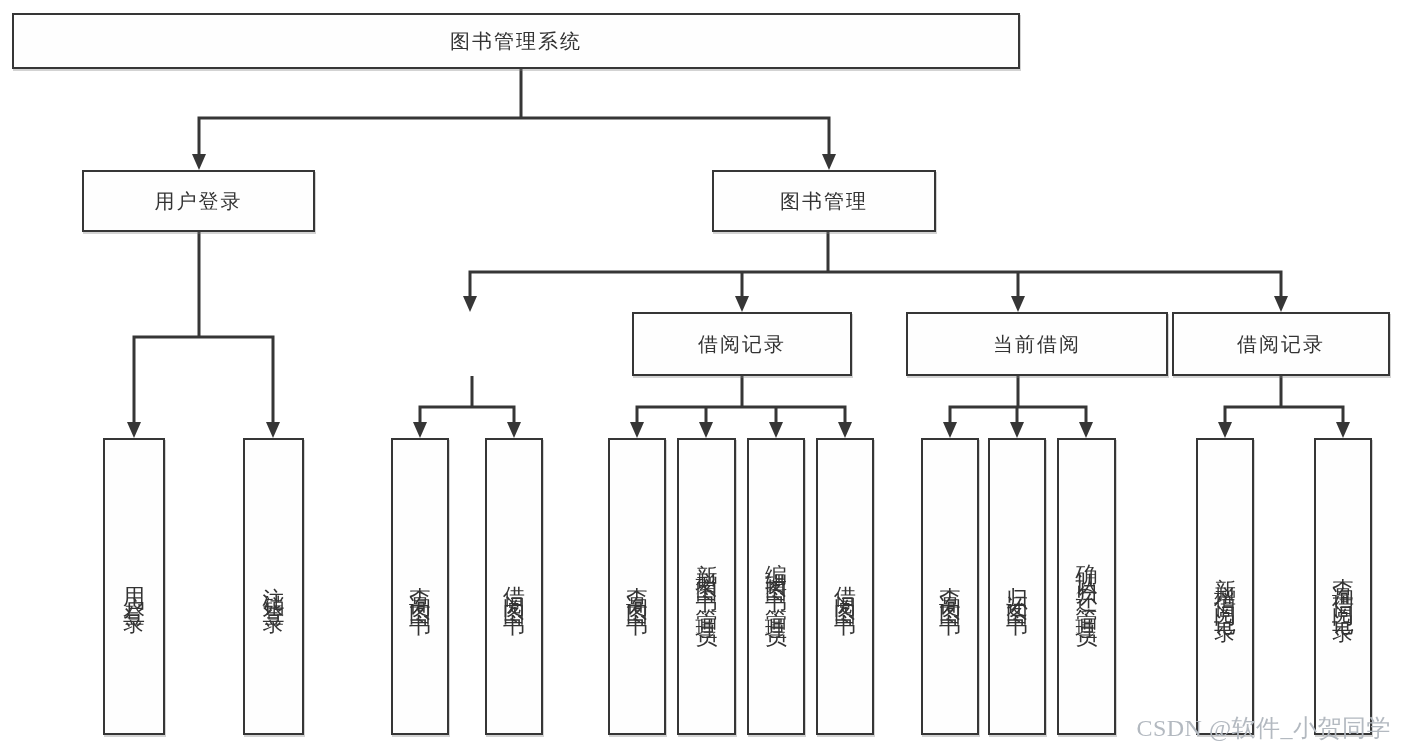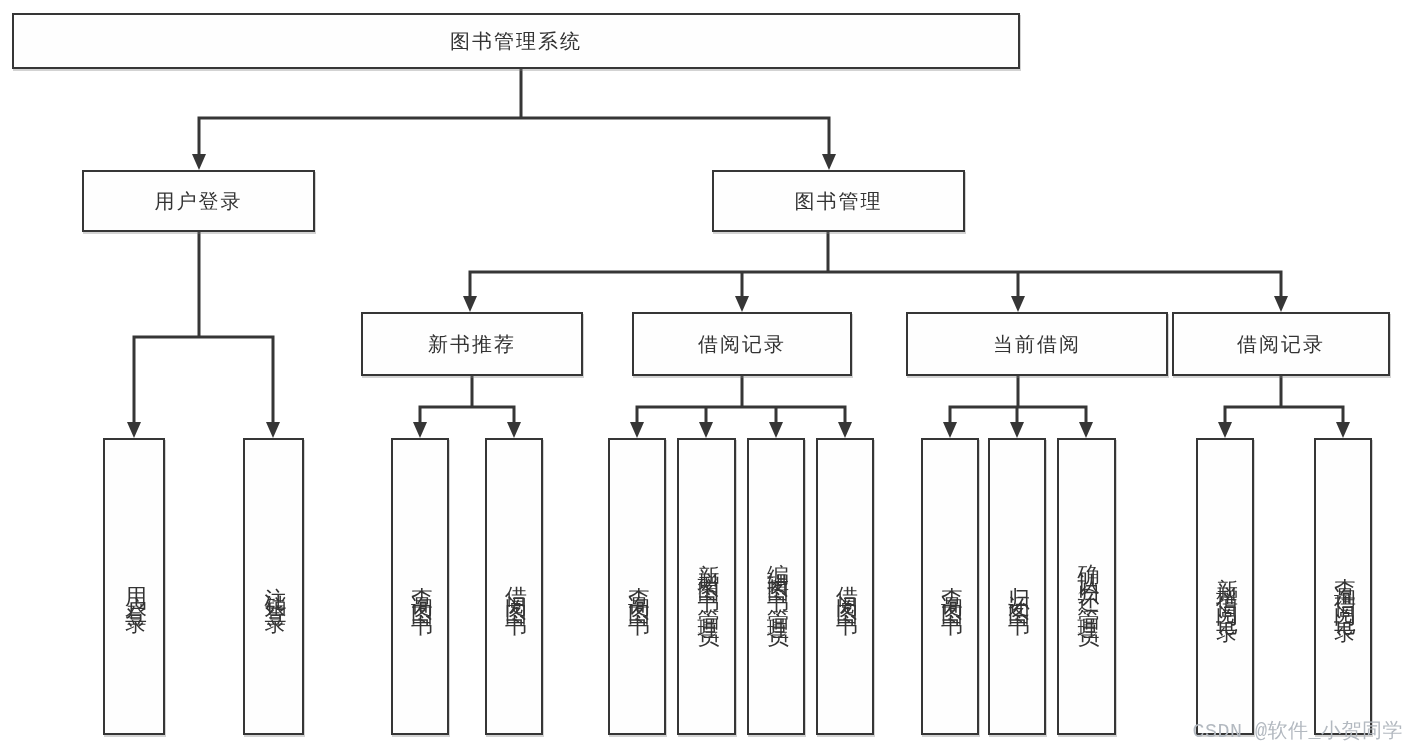--- a/index.html
+++ b/index.html
@@ -5,7 +5,7 @@
   html,body{margin:0;padding:0;background:#fff;}
   .canvas{
     position:relative;width:1405px;height:747px;background:#ffffff;overflow:hidden;
-    font-family:Liberation Mono, monospace;color:#333;
+    font-family:Liberation Serif, serif;color:#333;
   }
   .connectors{position:absolute;left:0;top:0;width:1405px;height:747px;}
   .node{

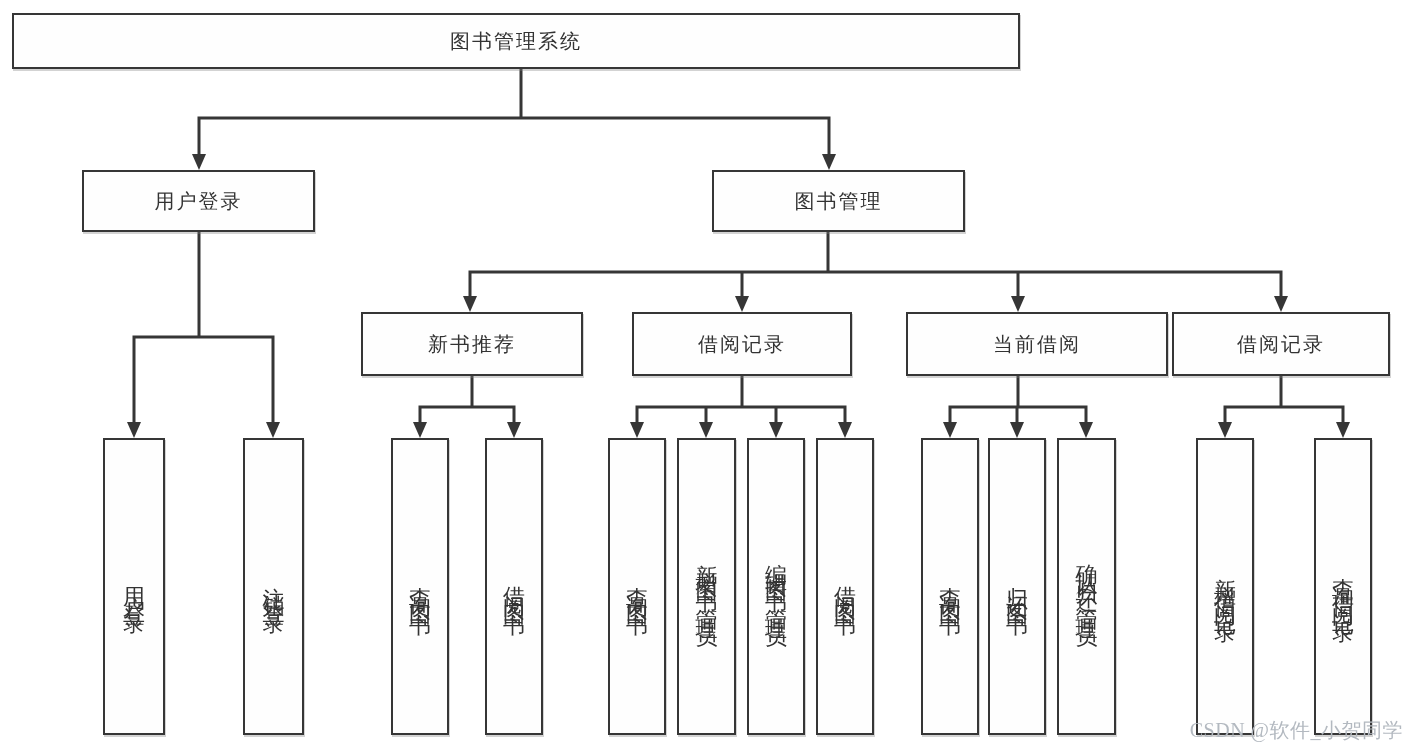--- a/index.html
+++ b/index.html
@@ -75,7 +75,7 @@
   <div class="node h" style="left:82px;top:170px;width:233px;height:62px">
     <span>用户登录</span>
   </div>
-  <div class="node h" style="left:712px;top:170px;width:253px;height:62px">
+  <div class="node h" style="left:712px;top:170px;width:224px;height:62px">
     <span>图书管理</span>
   </div>
 

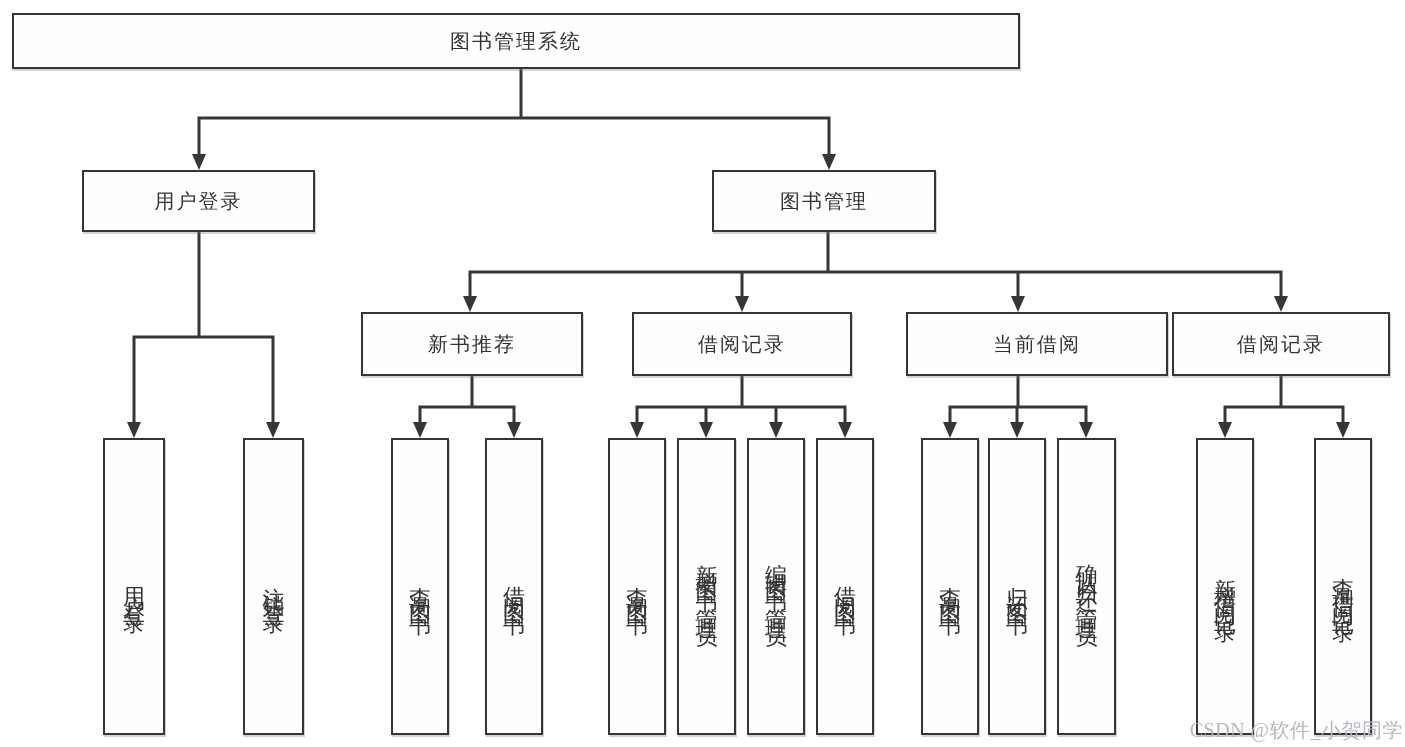--- a/index.html
+++ b/index.html
@@ -79,9 +79,6 @@
     <span>图书管理</span>
   </div>
 
-  <div class="node h" style="left:361px;top:312px;width:222px;height:64px">
-    <span>新书推荐</span>
-  </div>
   <div class="node h" style="left:632px;top:312px;width:220px;height:64px">
     <span>借阅记录</span>
   </div>

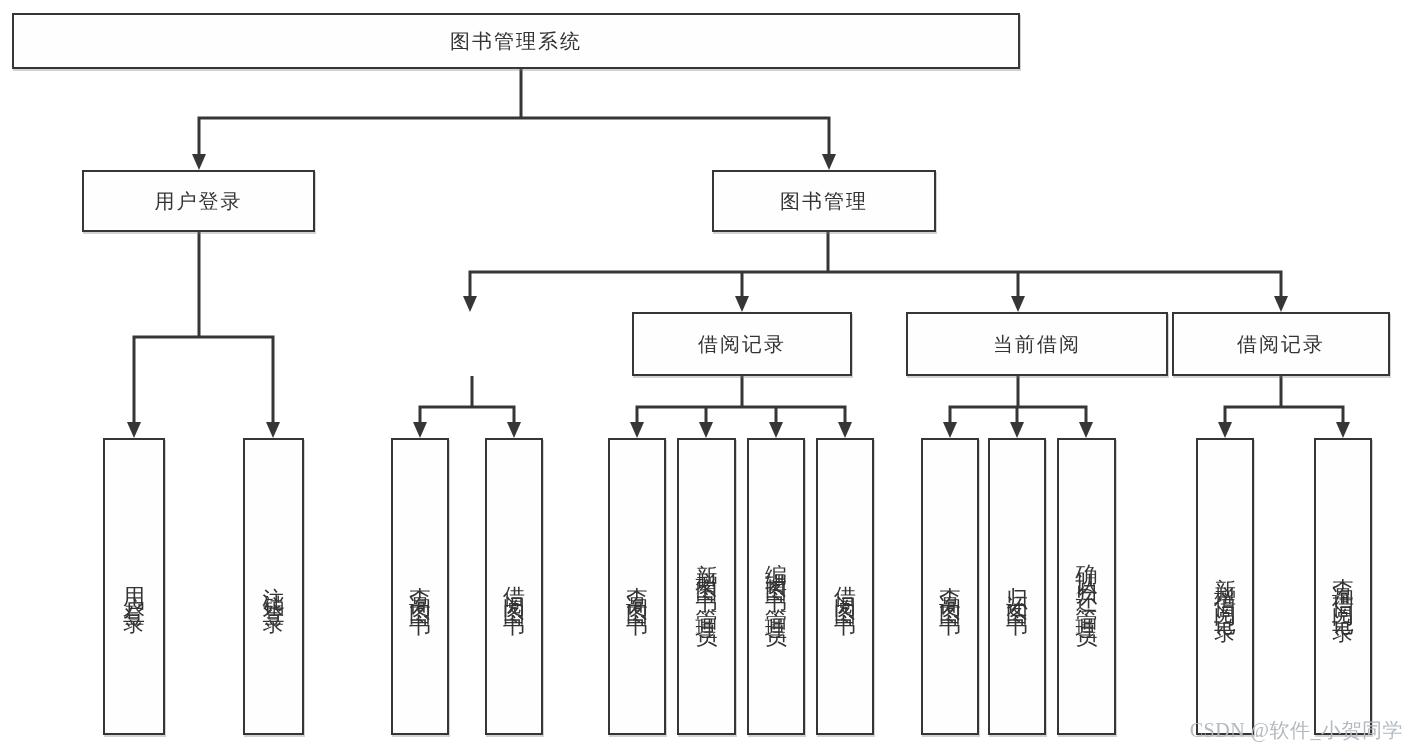--- a/index.html
+++ b/index.html
@@ -19,8 +19,8 @@
     font-size:22px;letter-spacing:9px;line-height:1;white-space:nowrap;
   }
   .watermark{
-    position:absolute;right:2px;bottom:3px;z-index:5;
-    font-size:20px;color:#b3b9c0;letter-spacing:0.5px;white-space:nowrap;
+    position:absolute;right:14px;bottom:3px;z-index:5;
+    font-size:24px;color:#b3b9c0;letter-spacing:0.5px;white-space:nowrap;
   }
 </style>
 </head>

